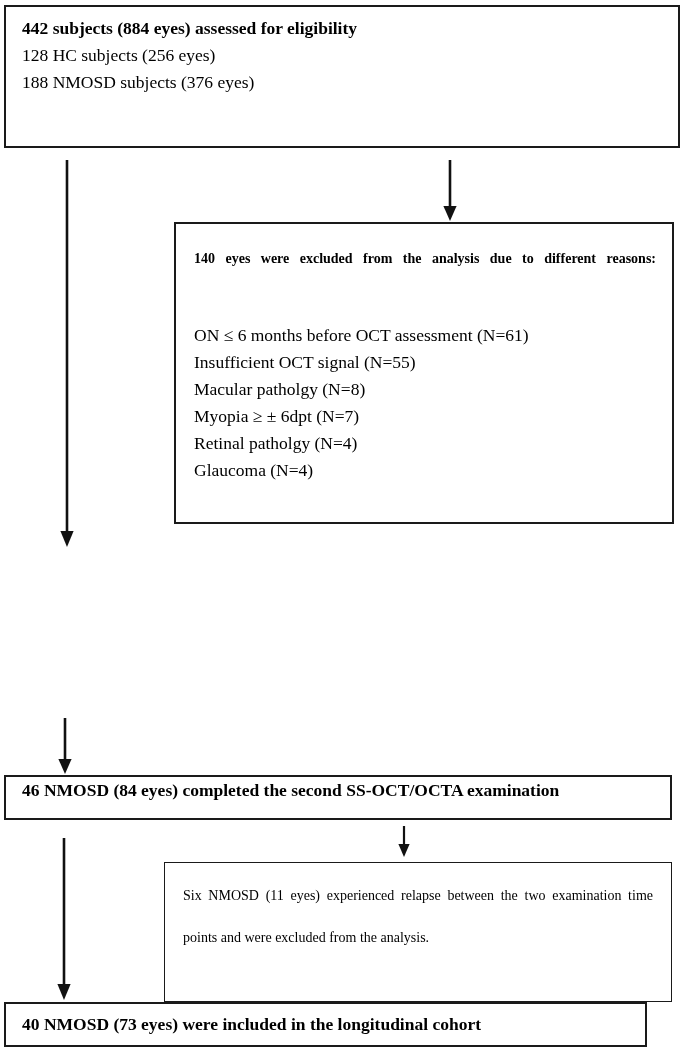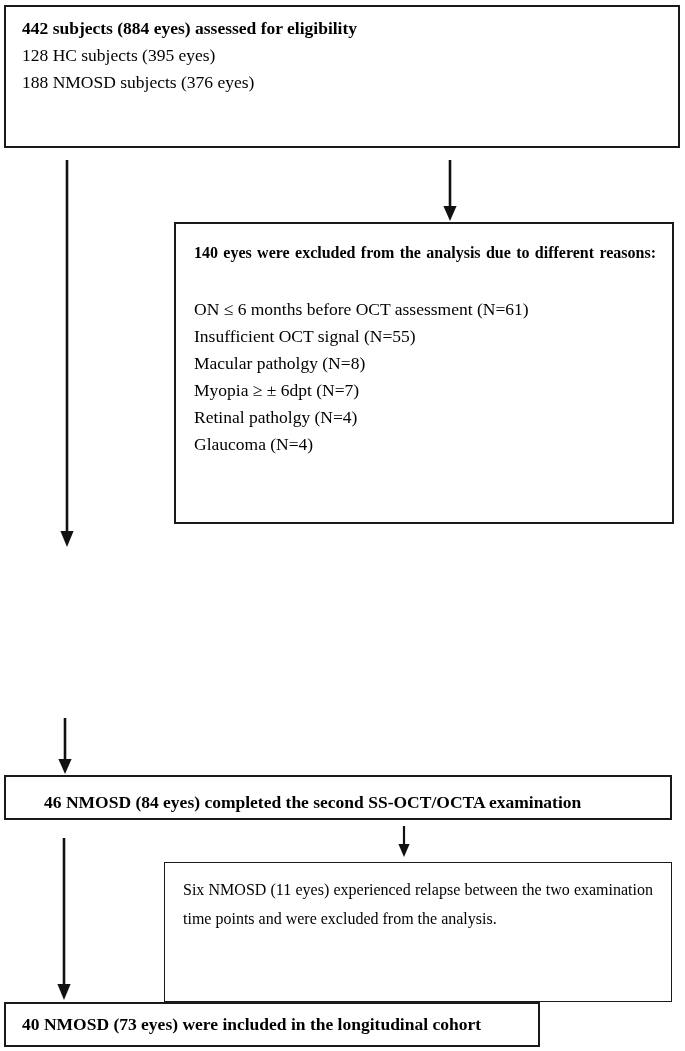--- a/index.html
+++ b/index.html
@@ -73,7 +73,7 @@
   <div class="box" style="left:4px; top:5px; width:676px; height:143px;">
     <div class="box-inner" style="padding-top:8px;">
       <div class="line bold">442 subjects (884 eyes) assessed for eligibility</div>
-      <div class="line">128 HC subjects (395 eyes)</div>
+      <div class="line">128 HC subjects (256 eyes)</div>
       <div class="line">188 NMOSD subjects (376 eyes)</div>
     </div>
   </div>

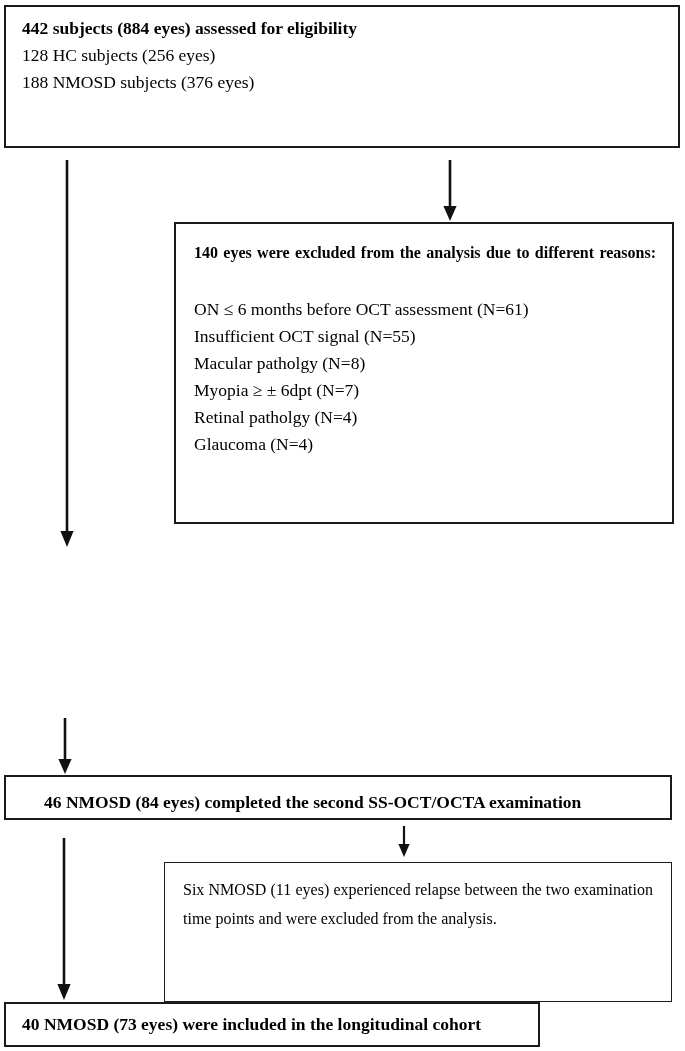--- a/index.html
+++ b/index.html
@@ -40,8 +40,8 @@
     font-weight: bold;
   }
   .para {
-    font-size: 16px;
-    line-height: 29px;
+    font-size: 14px;
+    line-height: 42px;
     text-align: justify;
     text-justify: inter-word;
     white-space: normal;

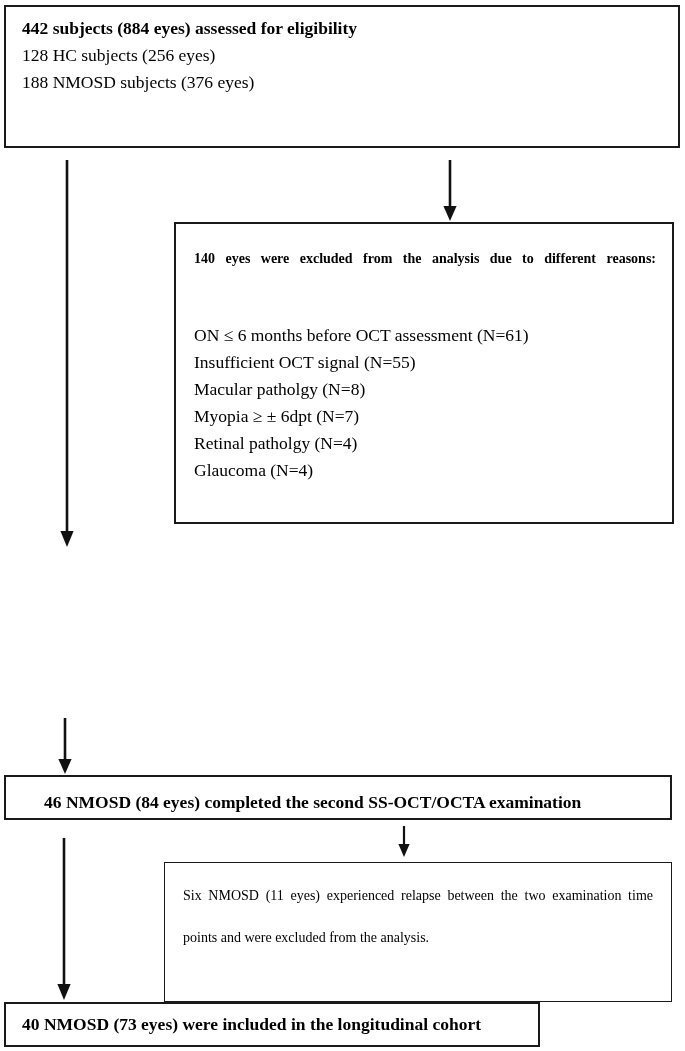--- a/index.html
+++ b/index.html
@@ -113,7 +113,7 @@
   </div>
 
   <div class="box" style="left:4px; top:775px; width:668px; height:45px;">
-    <div class="box-inner" style="padding:12px 14px 7px 16px;margin-left:22px;">
+    <div class="box-inner" style="padding:0 14px 7px 16px;">
       <div class="line bold">46 NMOSD (84 eyes) completed the second SS-OCT/OCTA examination</div>
     </div>
   </div>

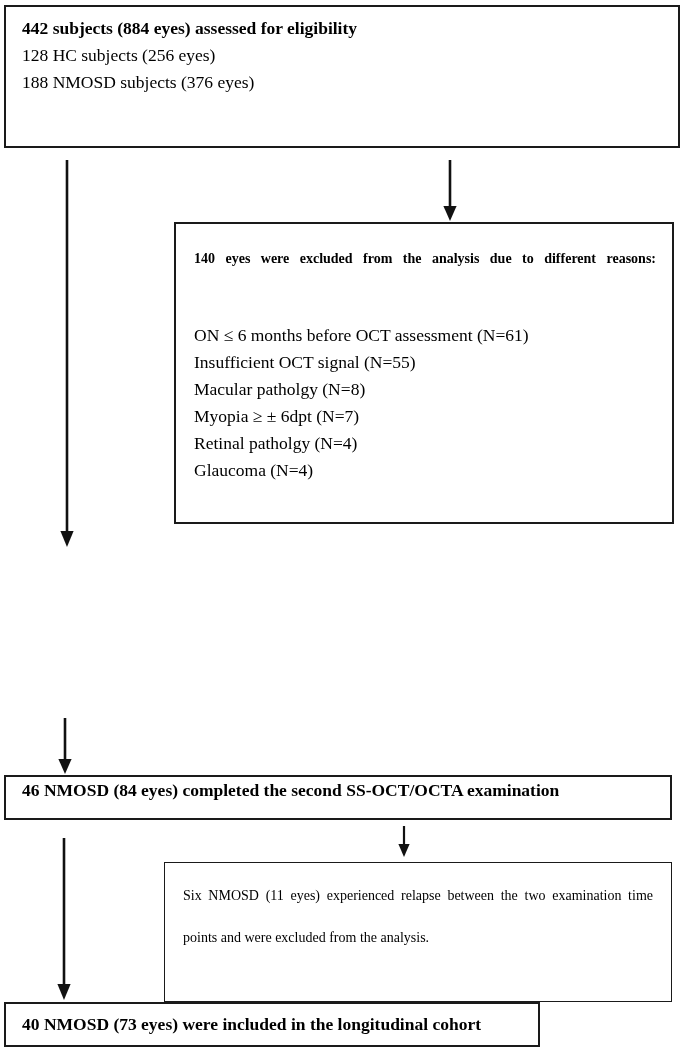--- a/index.html
+++ b/index.html
@@ -138,7 +138,7 @@
     </div>
   </div>
 
-  <div class="box" style="left:4px; top:1002px; width:536px; height:45px;">
+  <div class="box" style="left:4px; top:1002px; width:643px; height:45px;">
     <div class="box-inner" style="padding:7px 14px 7px 16px;">
       <div class="line bold">40 NMOSD (73 eyes) were included in the longitudinal cohort</div>
     </div>

